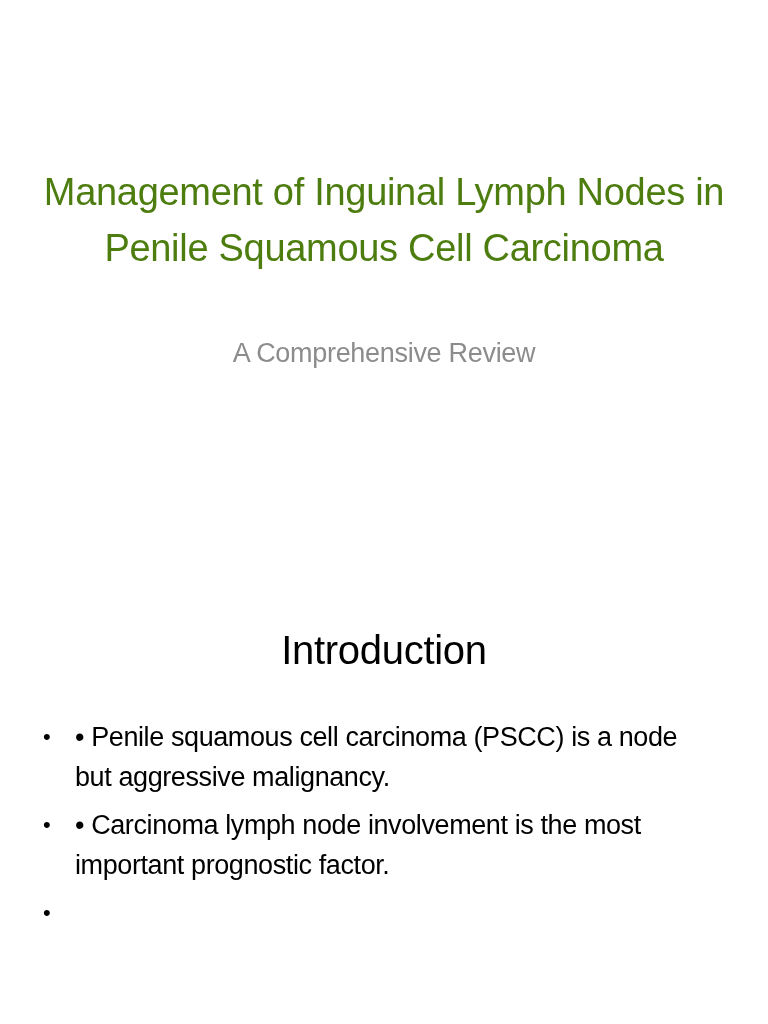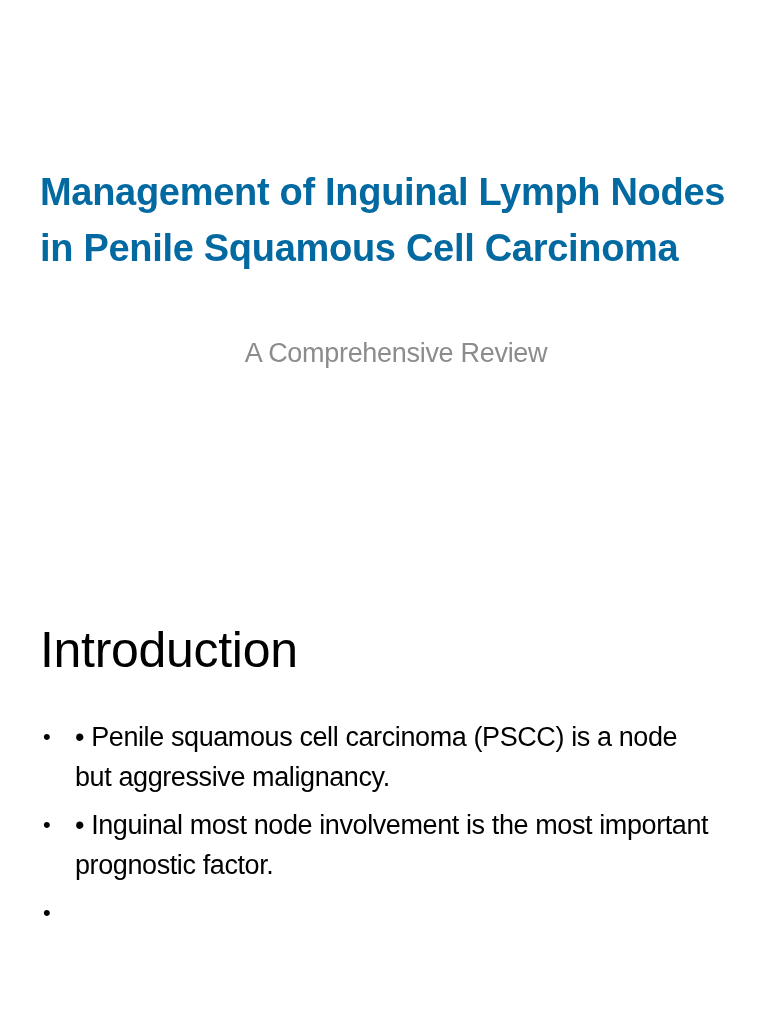--- a/index.html
+++ b/index.html
@@ -28,12 +28,11 @@
     left: 40px;
     width: 688px;
     top: 164px;
-    text-align: left;
+    text-align: center;
     font-size: 38px;
     line-height: 56px;
-    color: #0369a1;
+    color: #4d7c0f;
     letter-spacing: -0.3px;
-    font-weight: bold;
   }
   .subtitle {
     position: absolute;

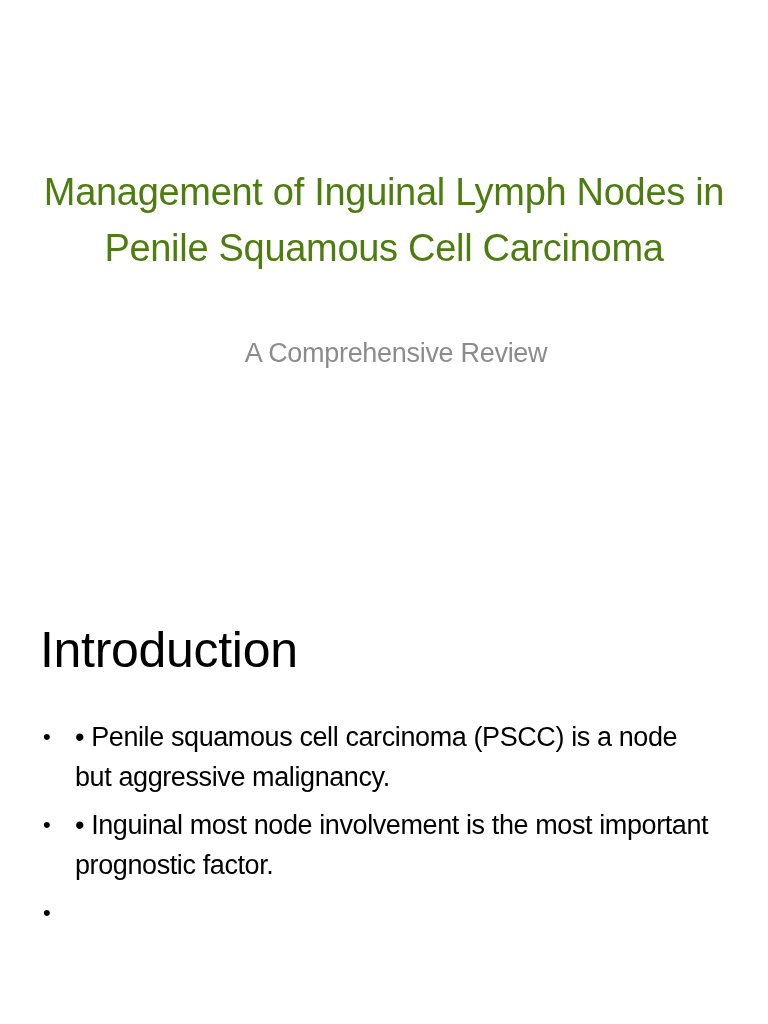--- a/index.html
+++ b/index.html
@@ -36,7 +36,7 @@
   }
   .subtitle {
     position: absolute;
-    left: 52px;
+    left: 40px;
     width: 688px;
     top: 334px;
     text-align: center;

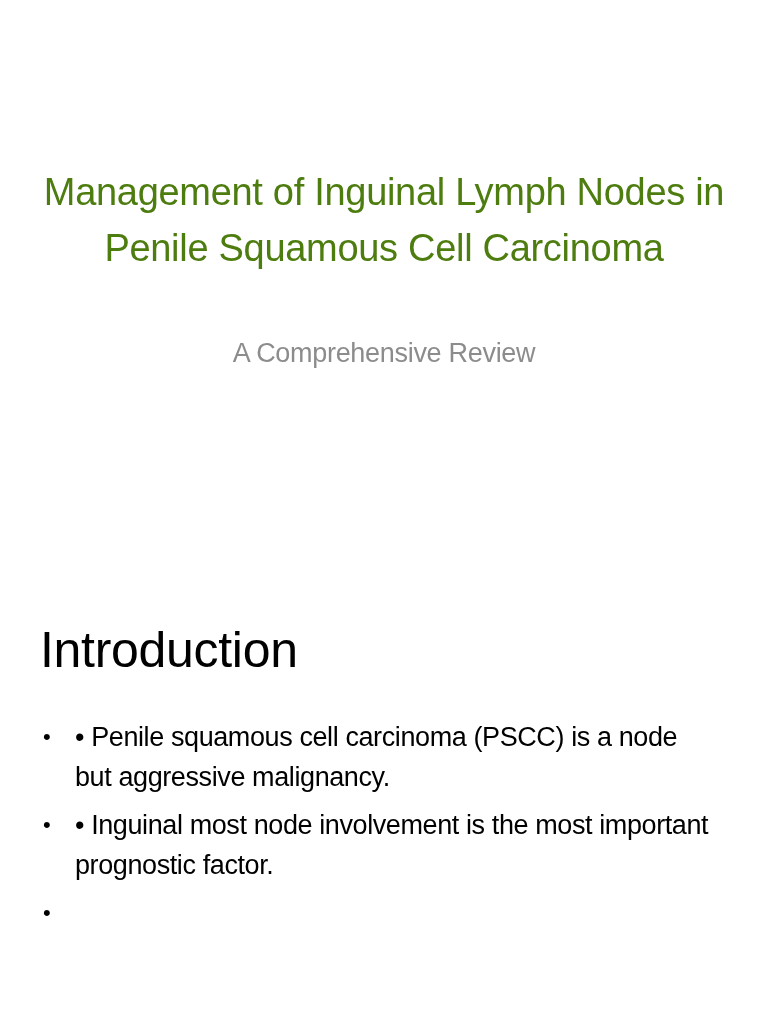--- a/index.html
+++ b/index.html
@@ -51,8 +51,8 @@
     left: 40px;
     width: 688px;
     top: 48px;
-    text-align: left;
-    font-size: 50px;
+    text-align: center;
+    font-size: 40px;
     line-height: 52px;
     letter-spacing: -0.3px;
   }

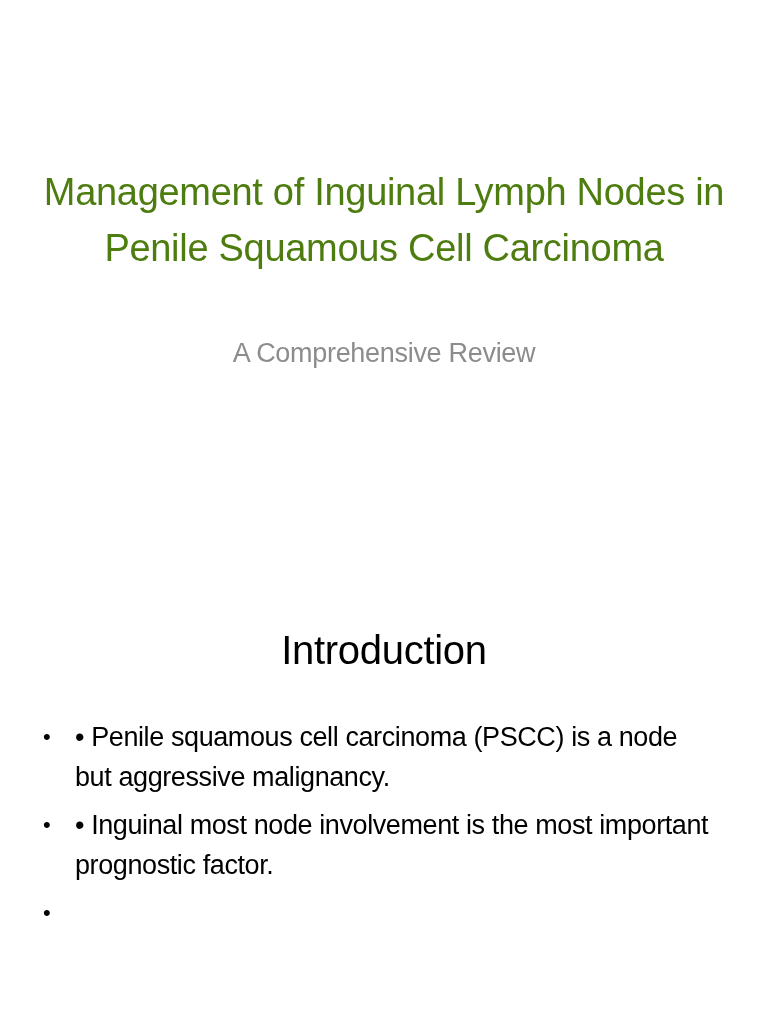--- a/index.html
+++ b/index.html
@@ -97,7 +97,7 @@
     </li>
     <li class="bullet-item">
       <span class="bullet-marker">•</span>
-      <span>• Inguinal most node involvement is the most important prognostic factor.</span>
+      <span>• Carcinoma lymph node involvement is the most important prognostic factor.</span>
     </li>
     <li class="bullet-item">
       <span class="bullet-marker">•</span>

